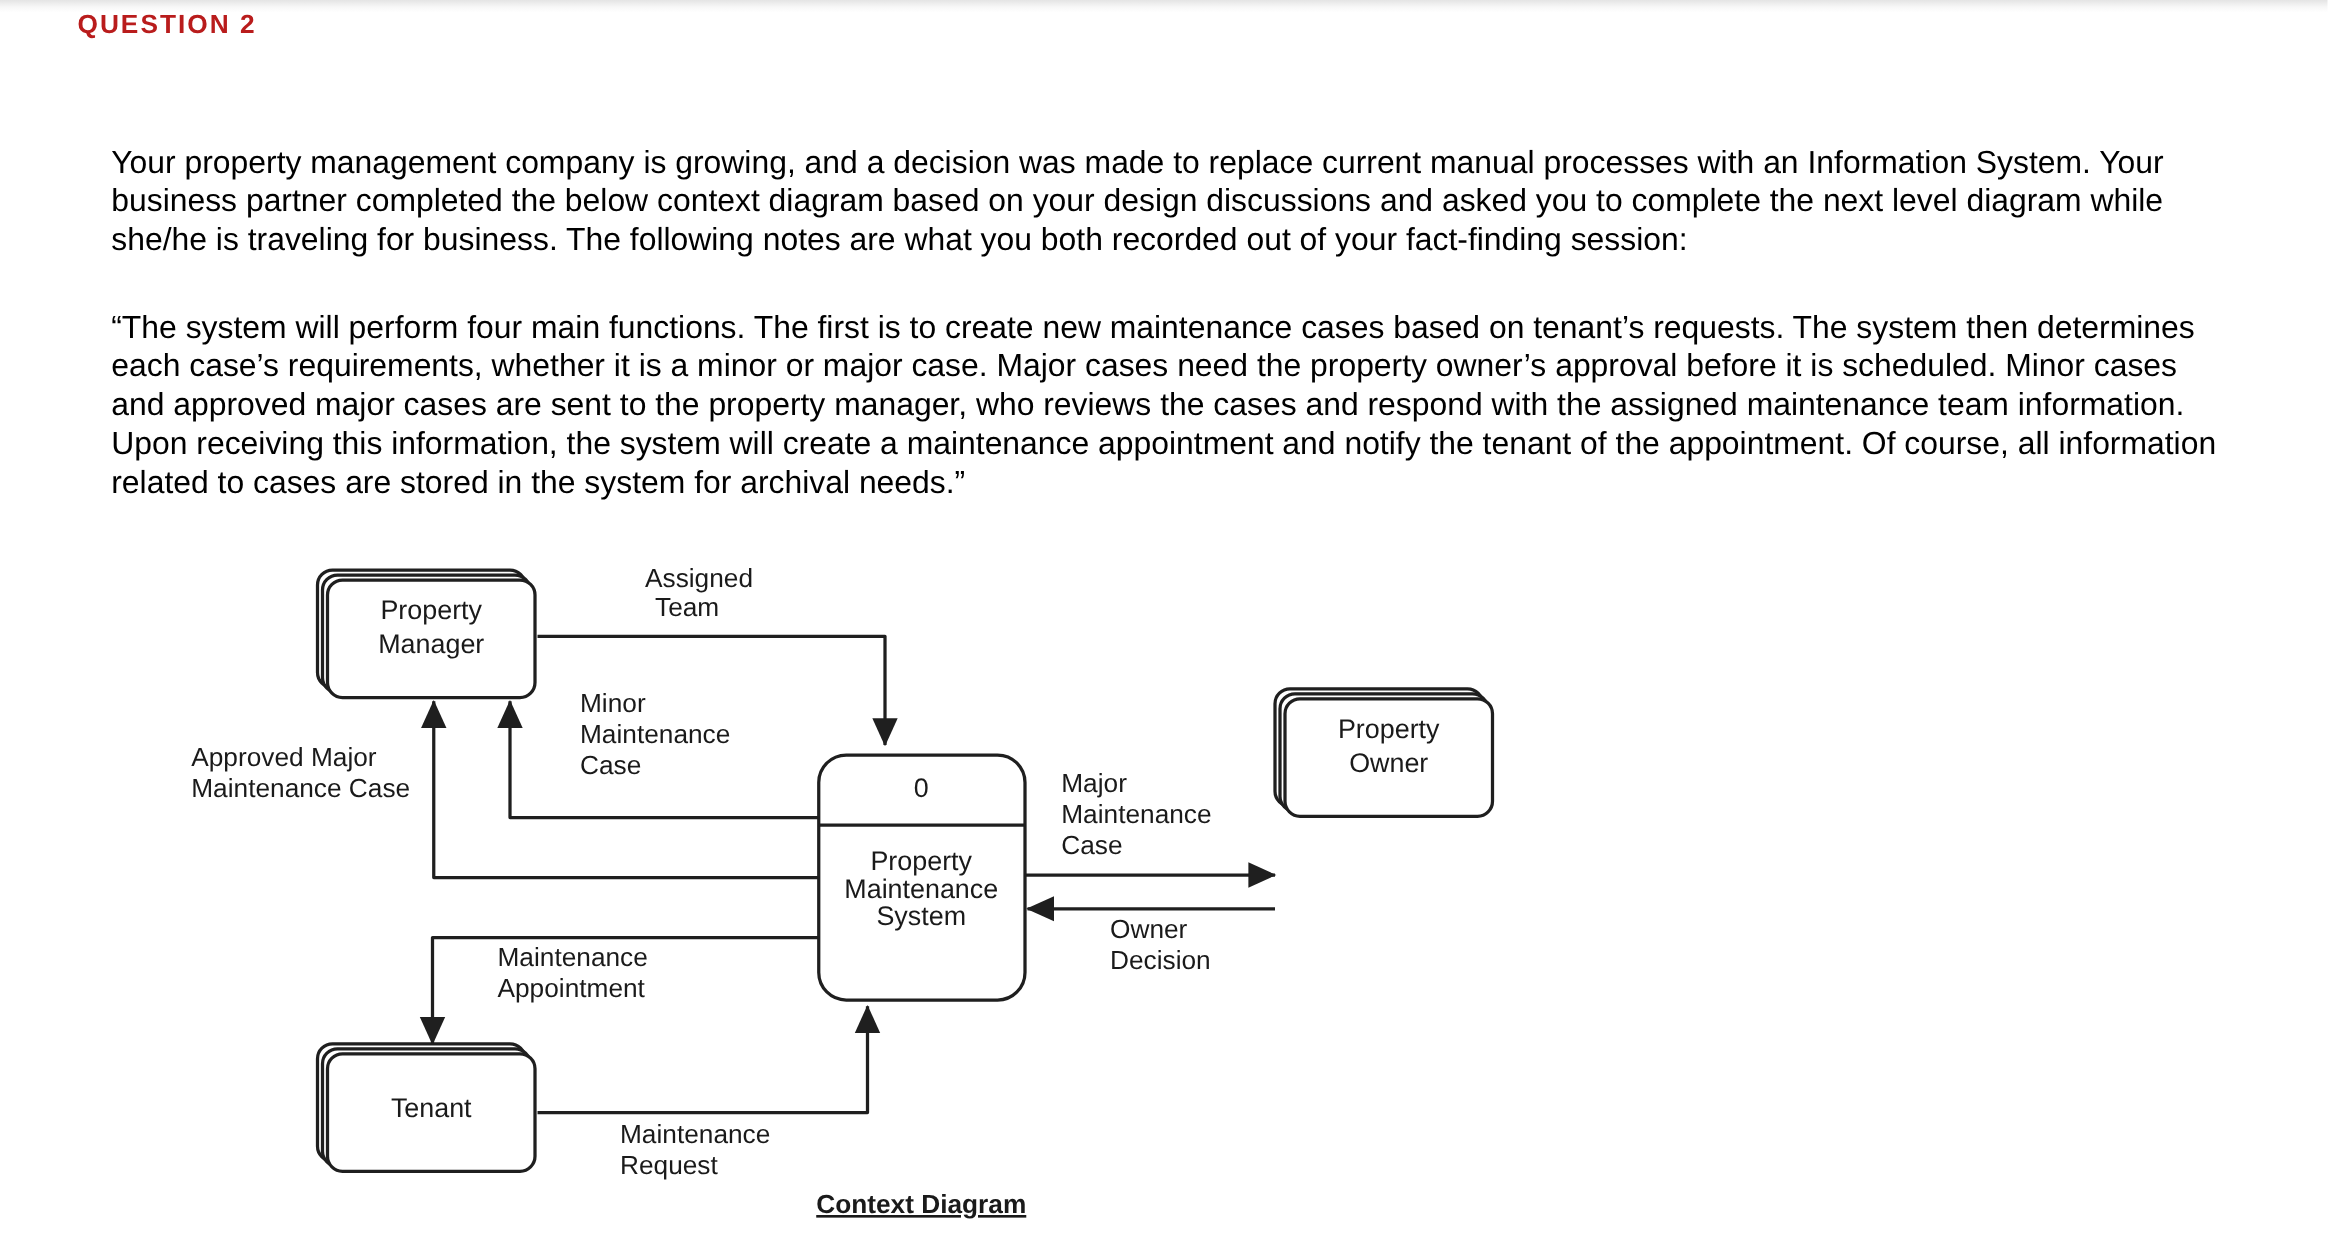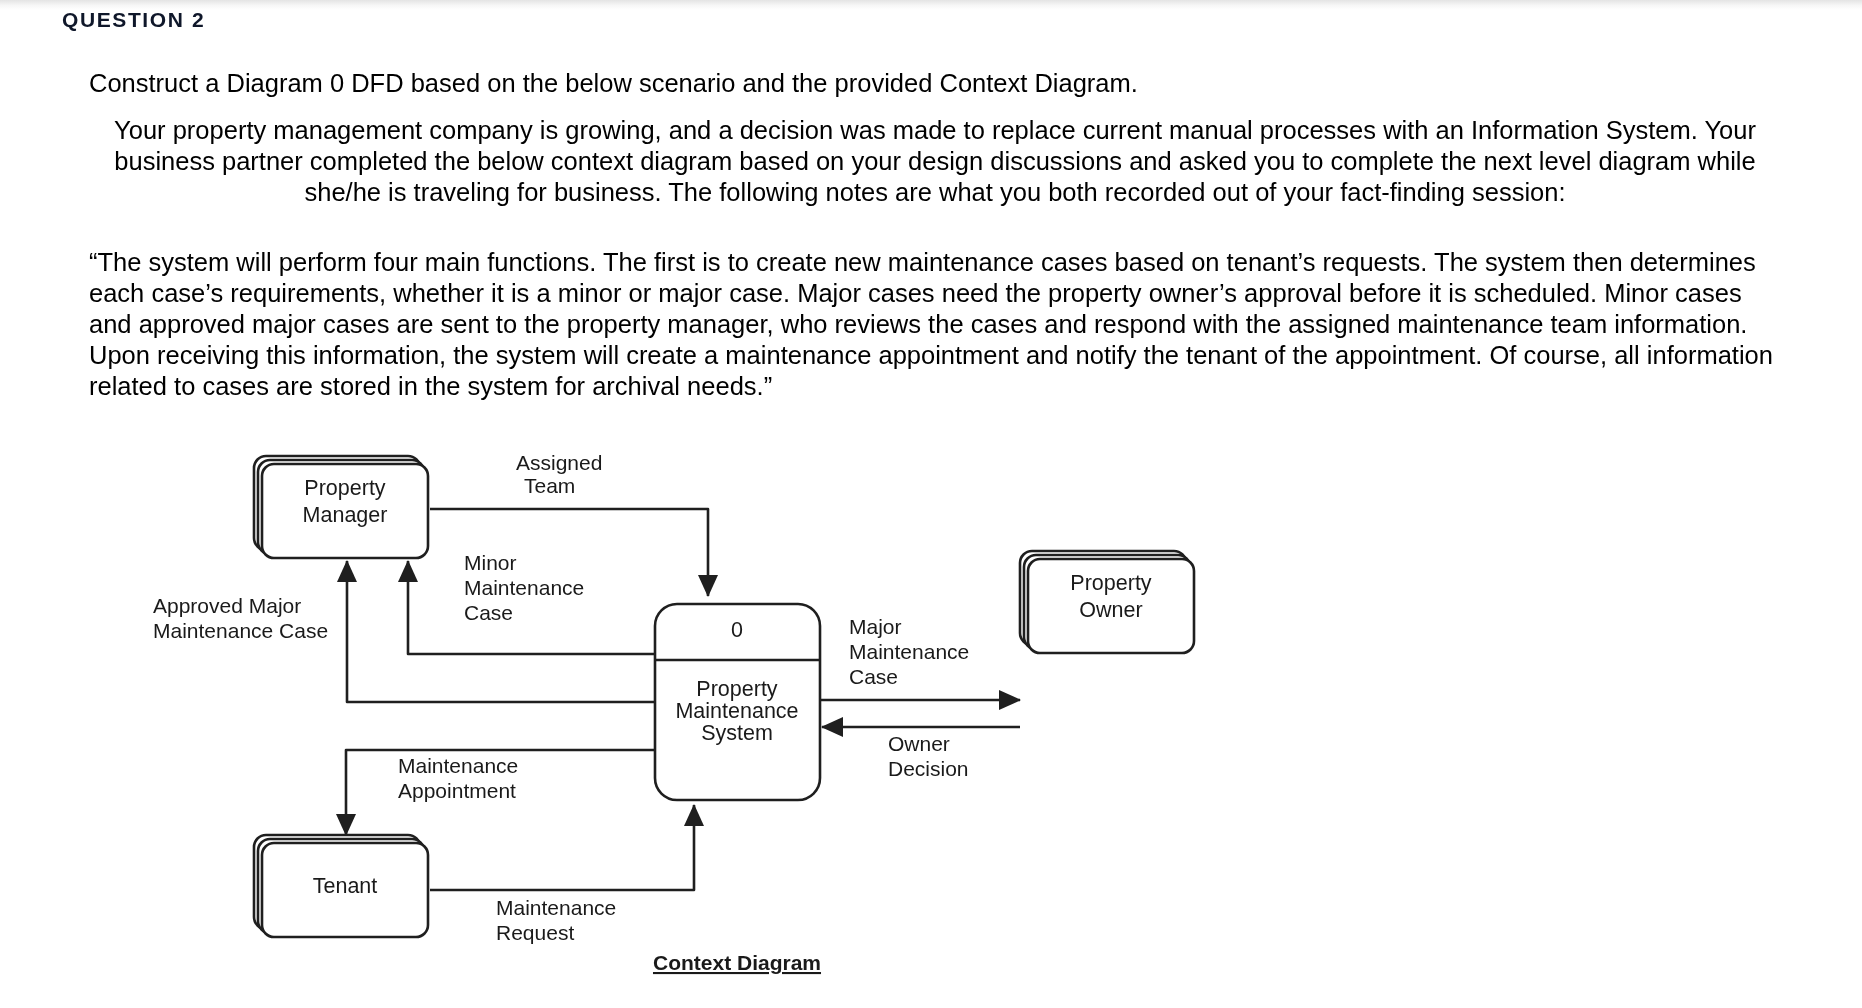--- a/index.html
+++ b/index.html
@@ -35,7 +35,7 @@
     font-size: 21px;
     font-weight: bold;
     letter-spacing: 1.6px;
-    color: #0f172a;
+    color: #b91c1c;
   }
   .body-text {
     position: absolute;

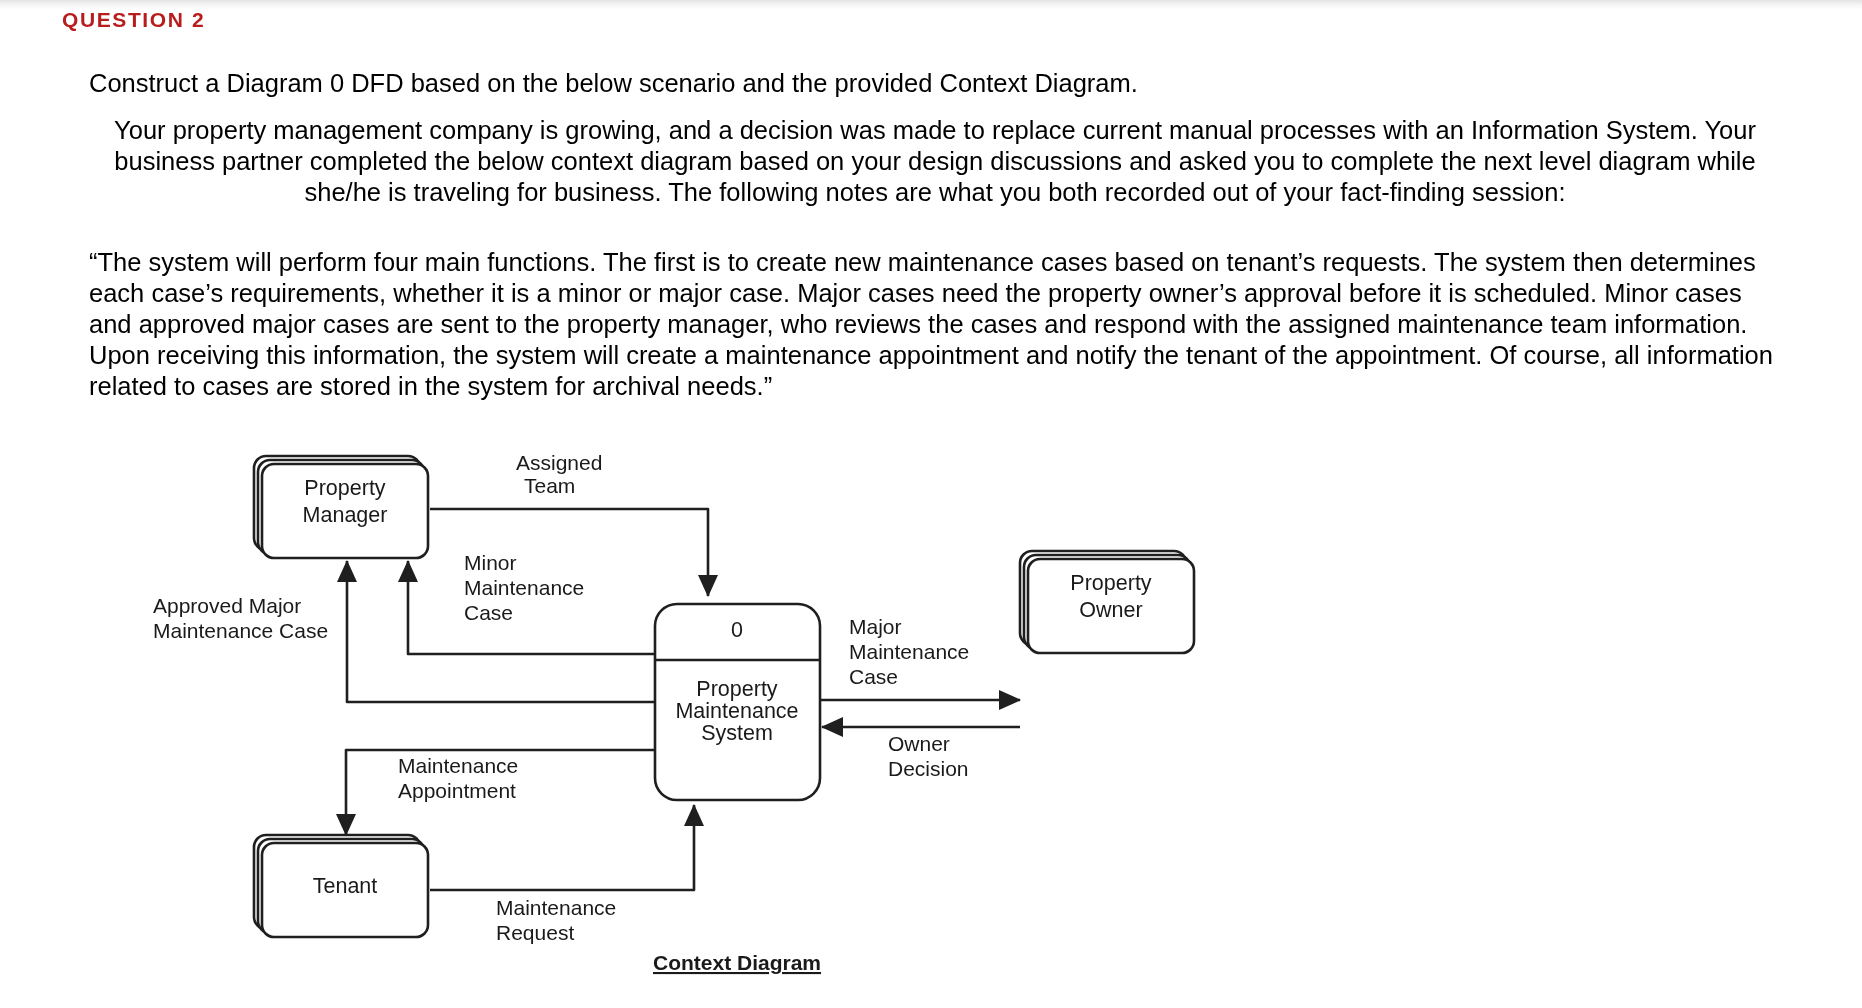--- a/index.html
+++ b/index.html
@@ -105,7 +105,6 @@
 
   <div class="question-title">QUESTION 2</div>
 
-  <div class="body-text p1">Construct a Diagram 0 DFD based on the below scenario and the provided Context Diagram.</div>
 
   <div class="body-text p2">Your property management company is growing, and a decision was made to replace current manual processes with an Information System. Your business partner completed the below context diagram based on your design discussions and asked you to complete the next level diagram while she/he is traveling for business. The following notes are what you both recorded out of your fact-finding session:</div>
 

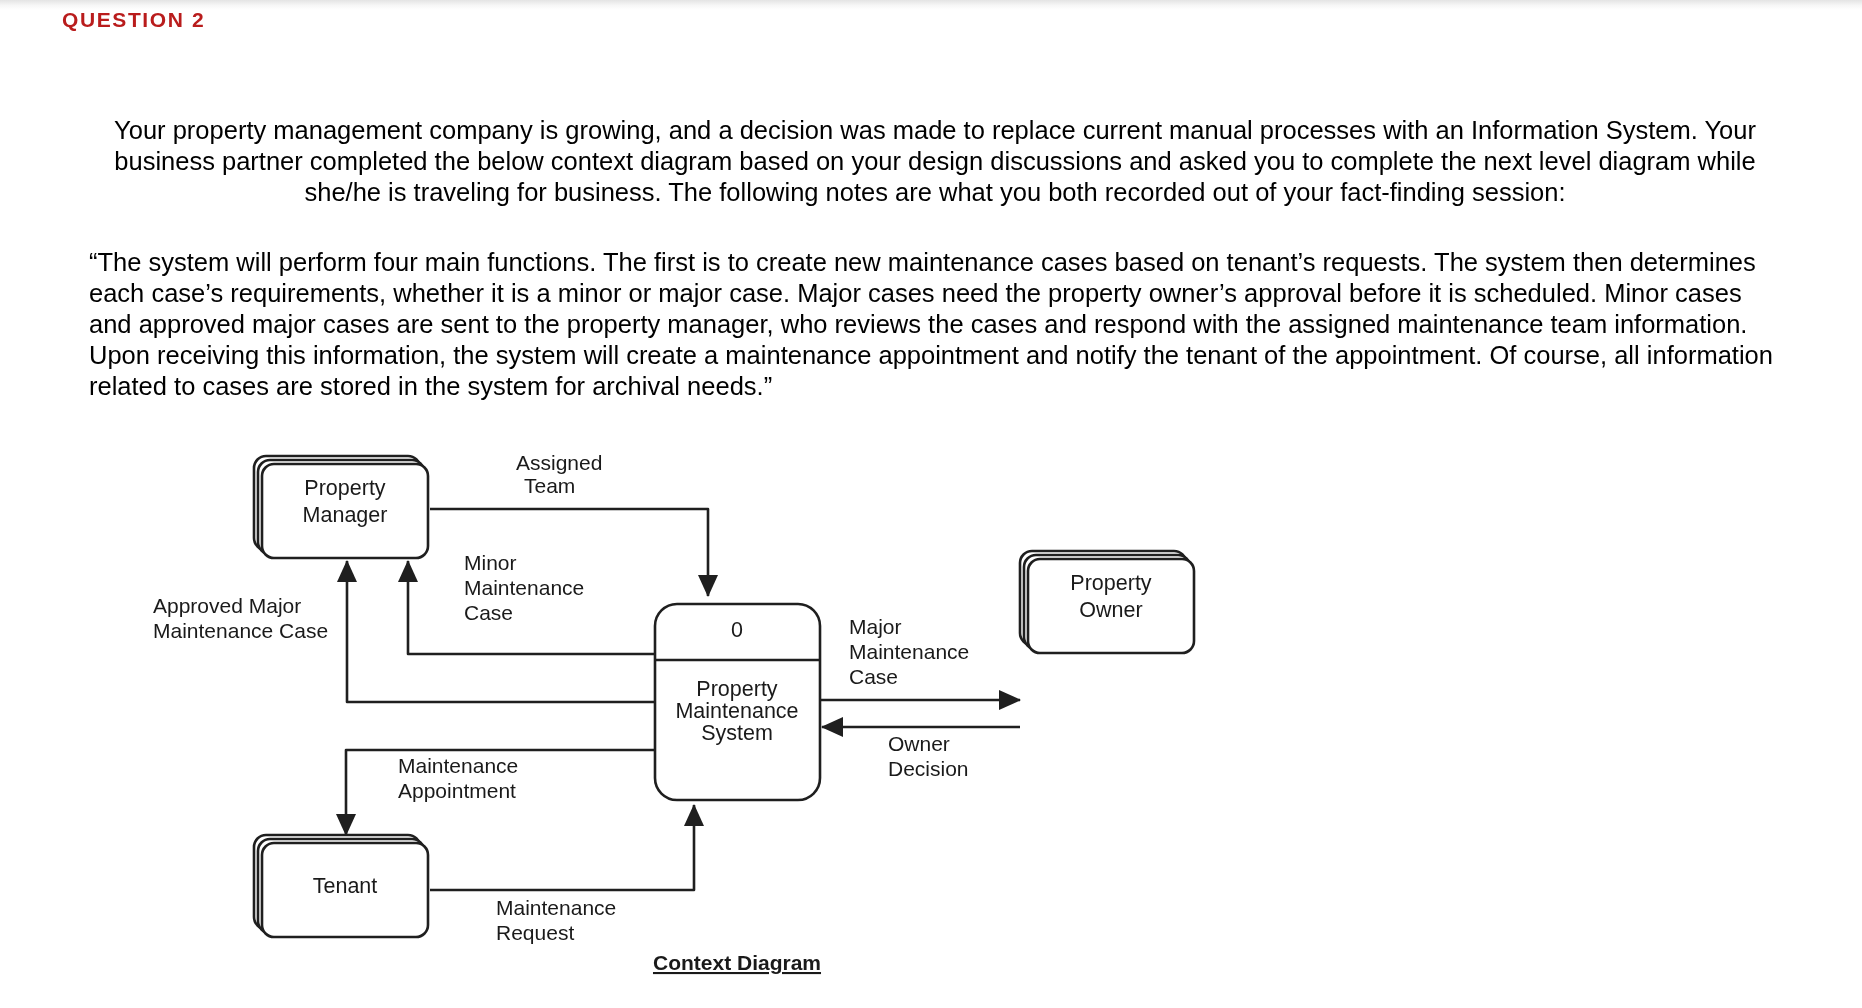--- a/index.html
+++ b/index.html
@@ -46,7 +46,7 @@
     color: #000000;
   }
   .p1 { top: 68px; }
-  .p2 { top: 115px; text-align: center; }
+  .p2 { top: 115px; }
   .p3 { top: 247px; }
 
   .diagram-wrap {

